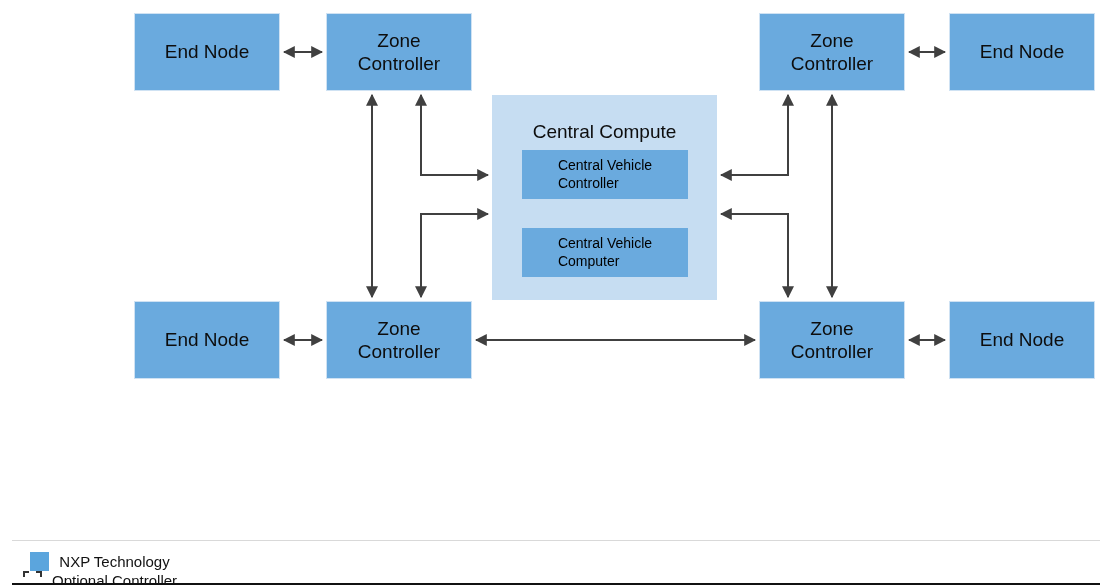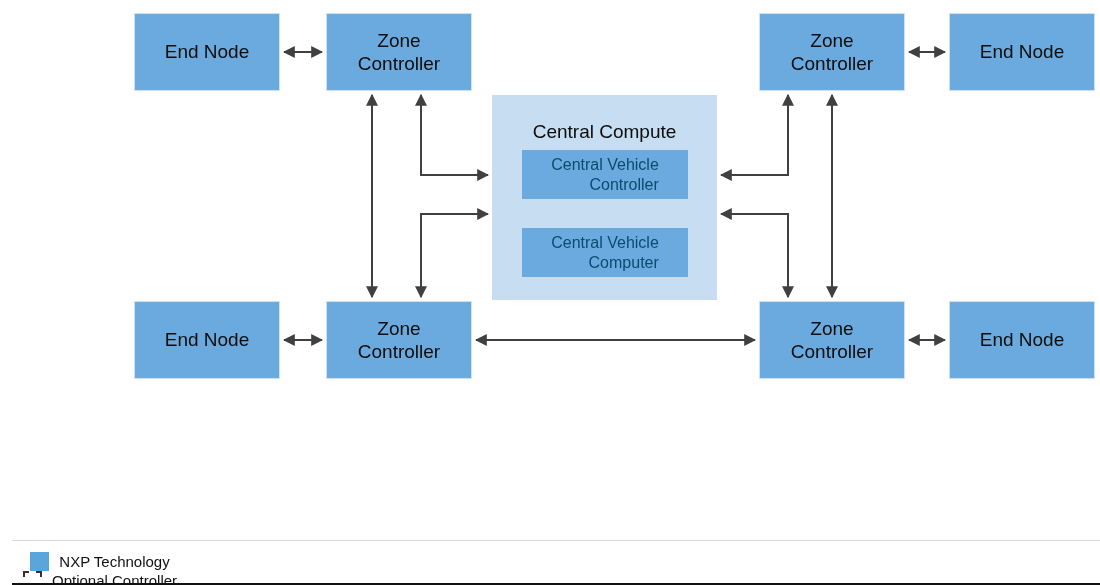--- a/index.html
+++ b/index.html
@@ -79,10 +79,10 @@
     display: flex;
     align-items: center;
     justify-content: center;
-    text-align: right;
-    font-size: 16px;
+    text-align: left;
+    font-size: 14px;
     line-height: 1.25;
-    color: #0c4a6e;
+    color: #000000;
     box-sizing: border-box;
   }
   .central-inner span { display: block; white-space: pre-line; }

